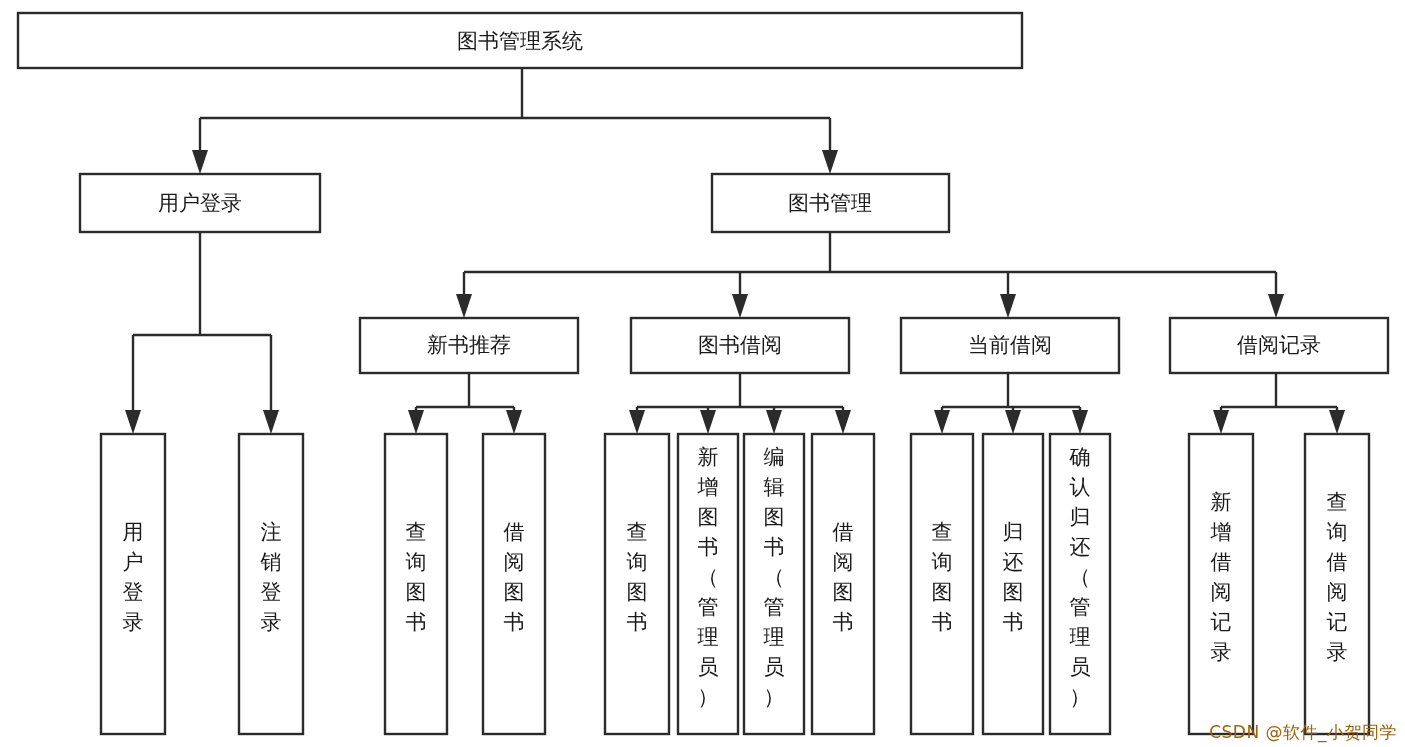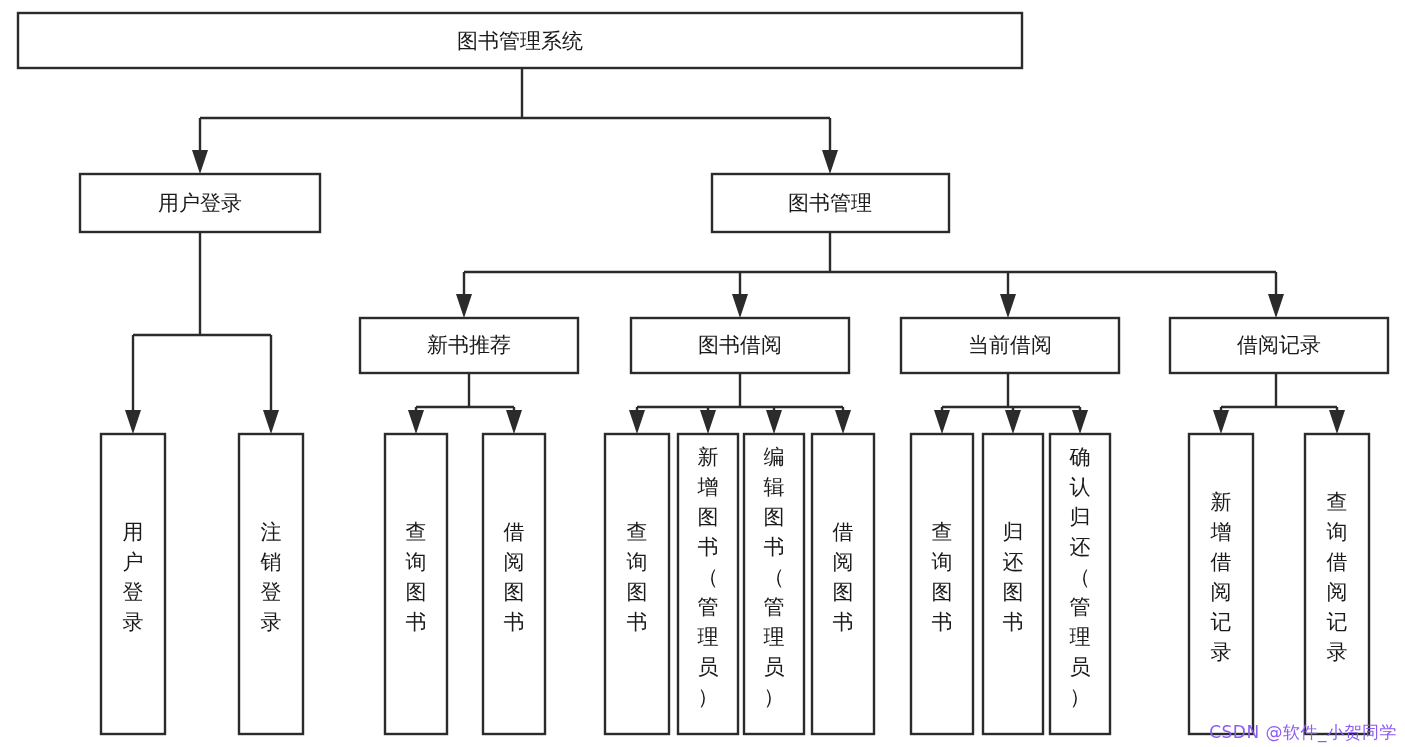--- a/index.html
+++ b/index.html
@@ -61,7 +61,7 @@
     bottom: 3px;
     font-family: "DejaVu Sans", "Liberation Sans", sans-serif;
     font-size: 17px;
-    color: #8b5cf6;
+    color: #a16207;
     white-space: nowrap;
     letter-spacing: 0.5px;
     pointer-events: none;

